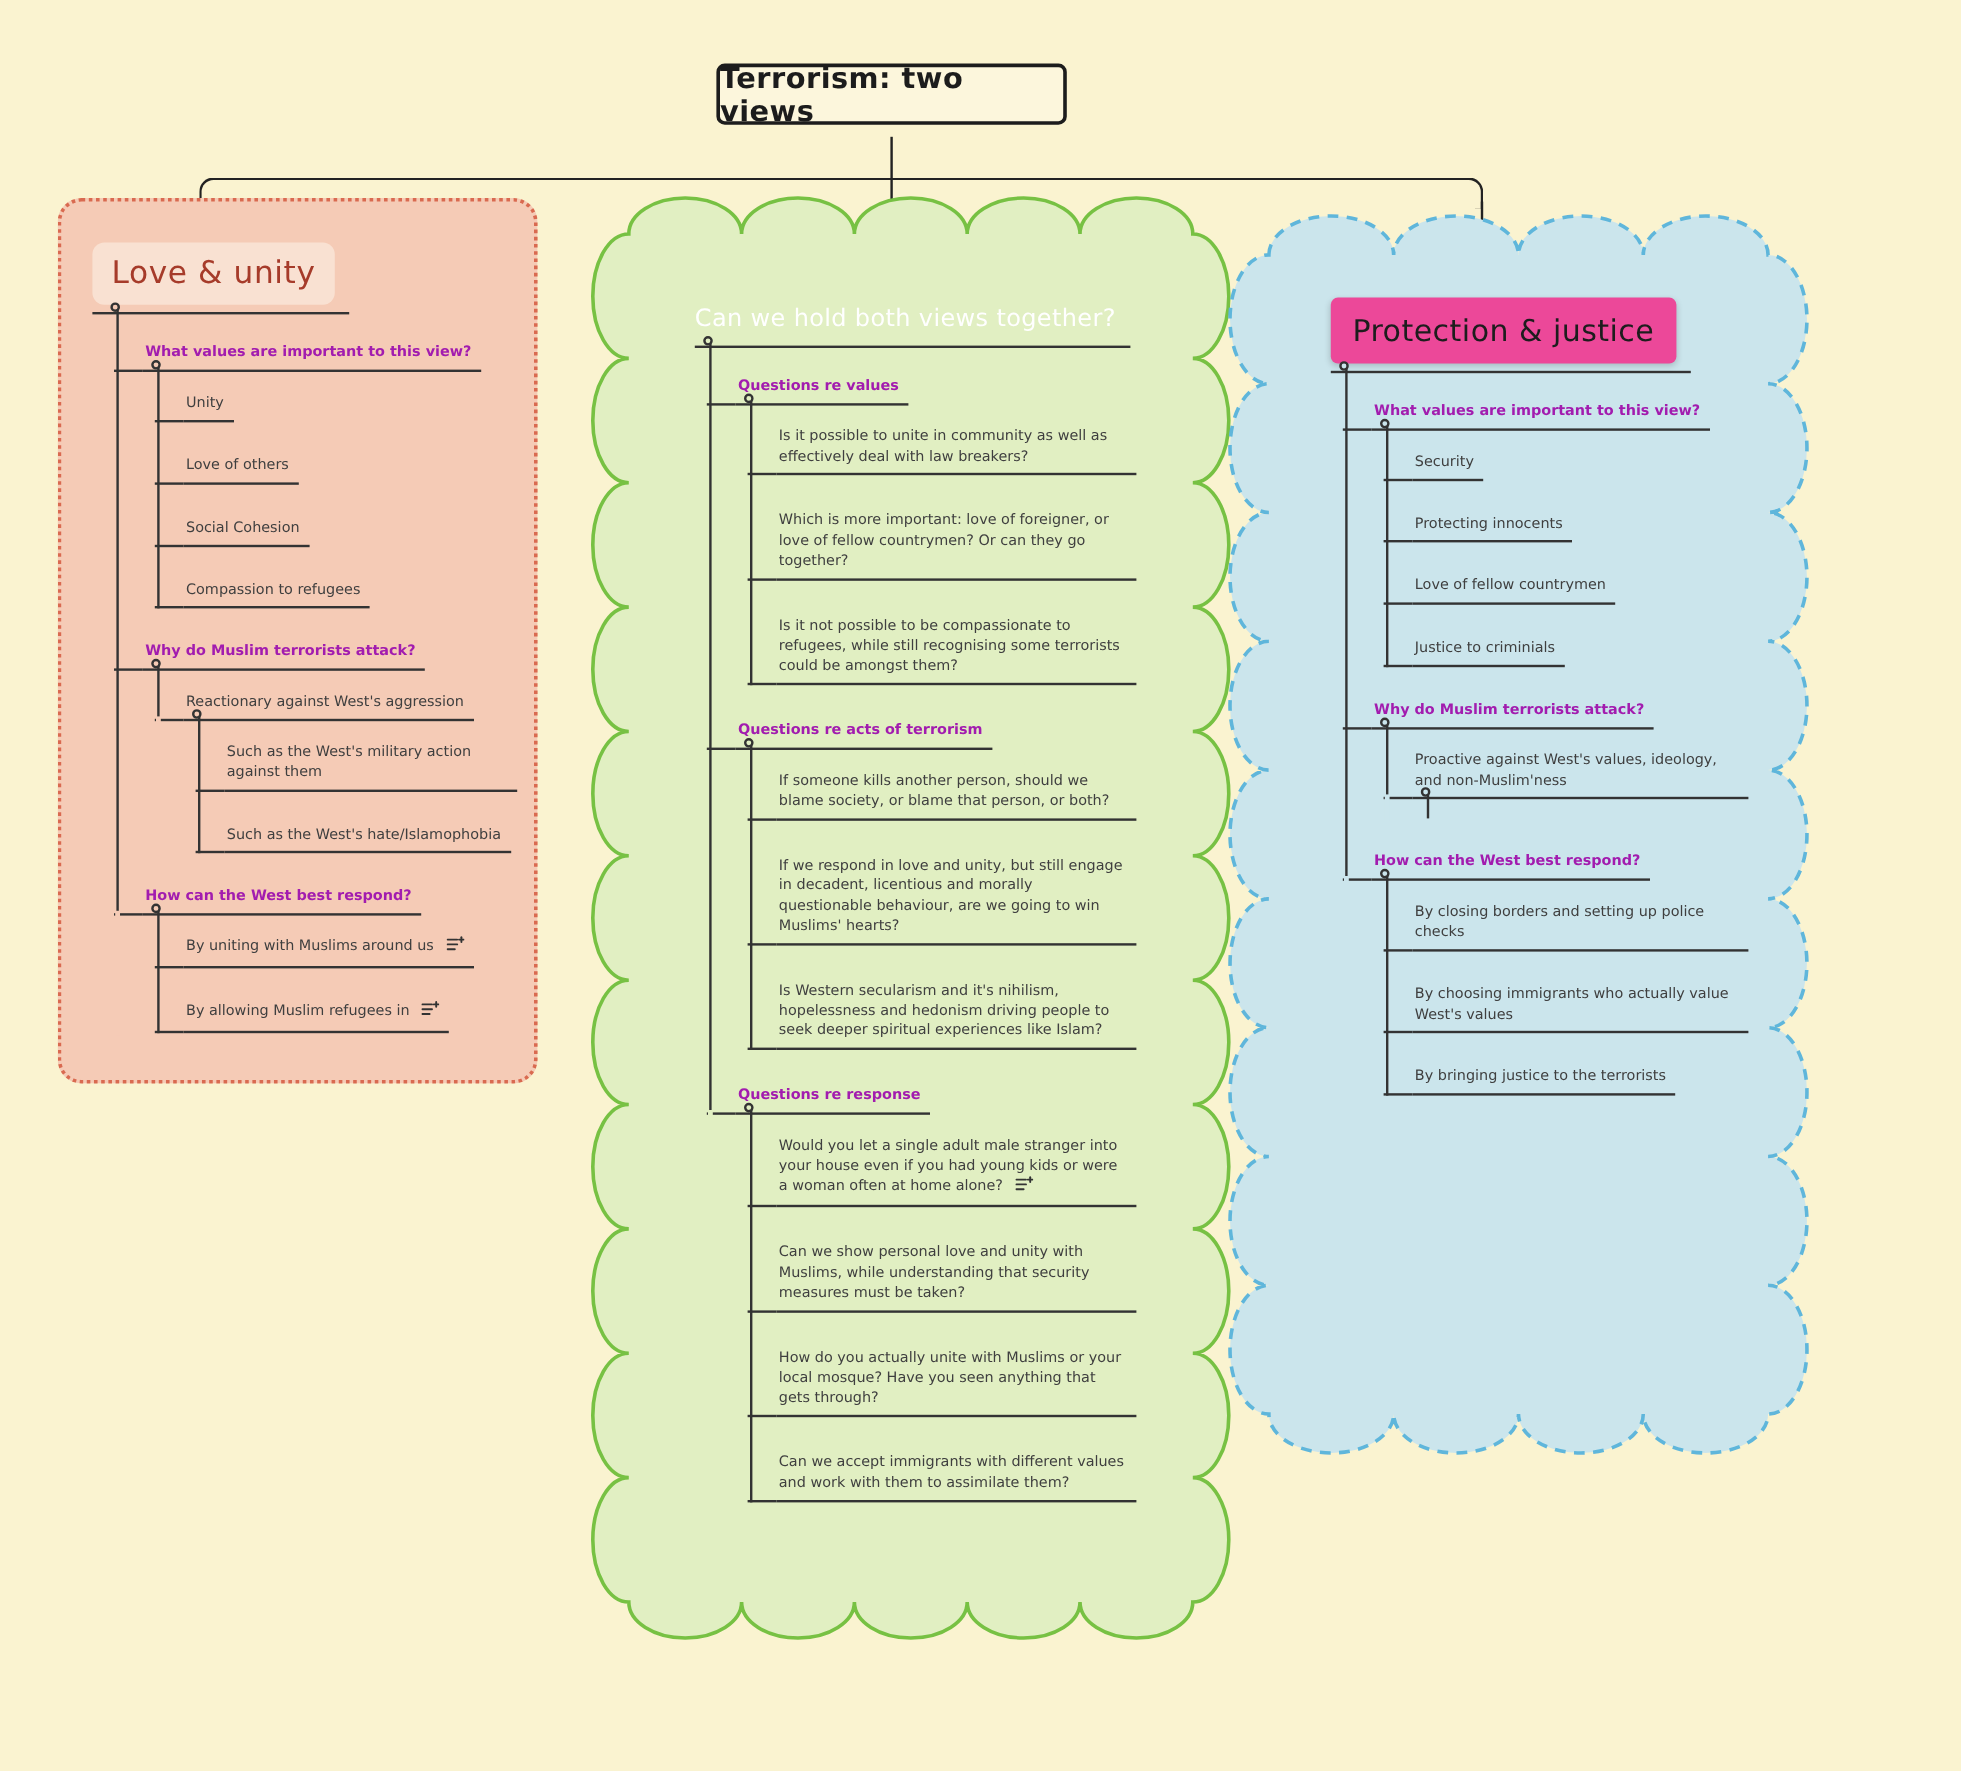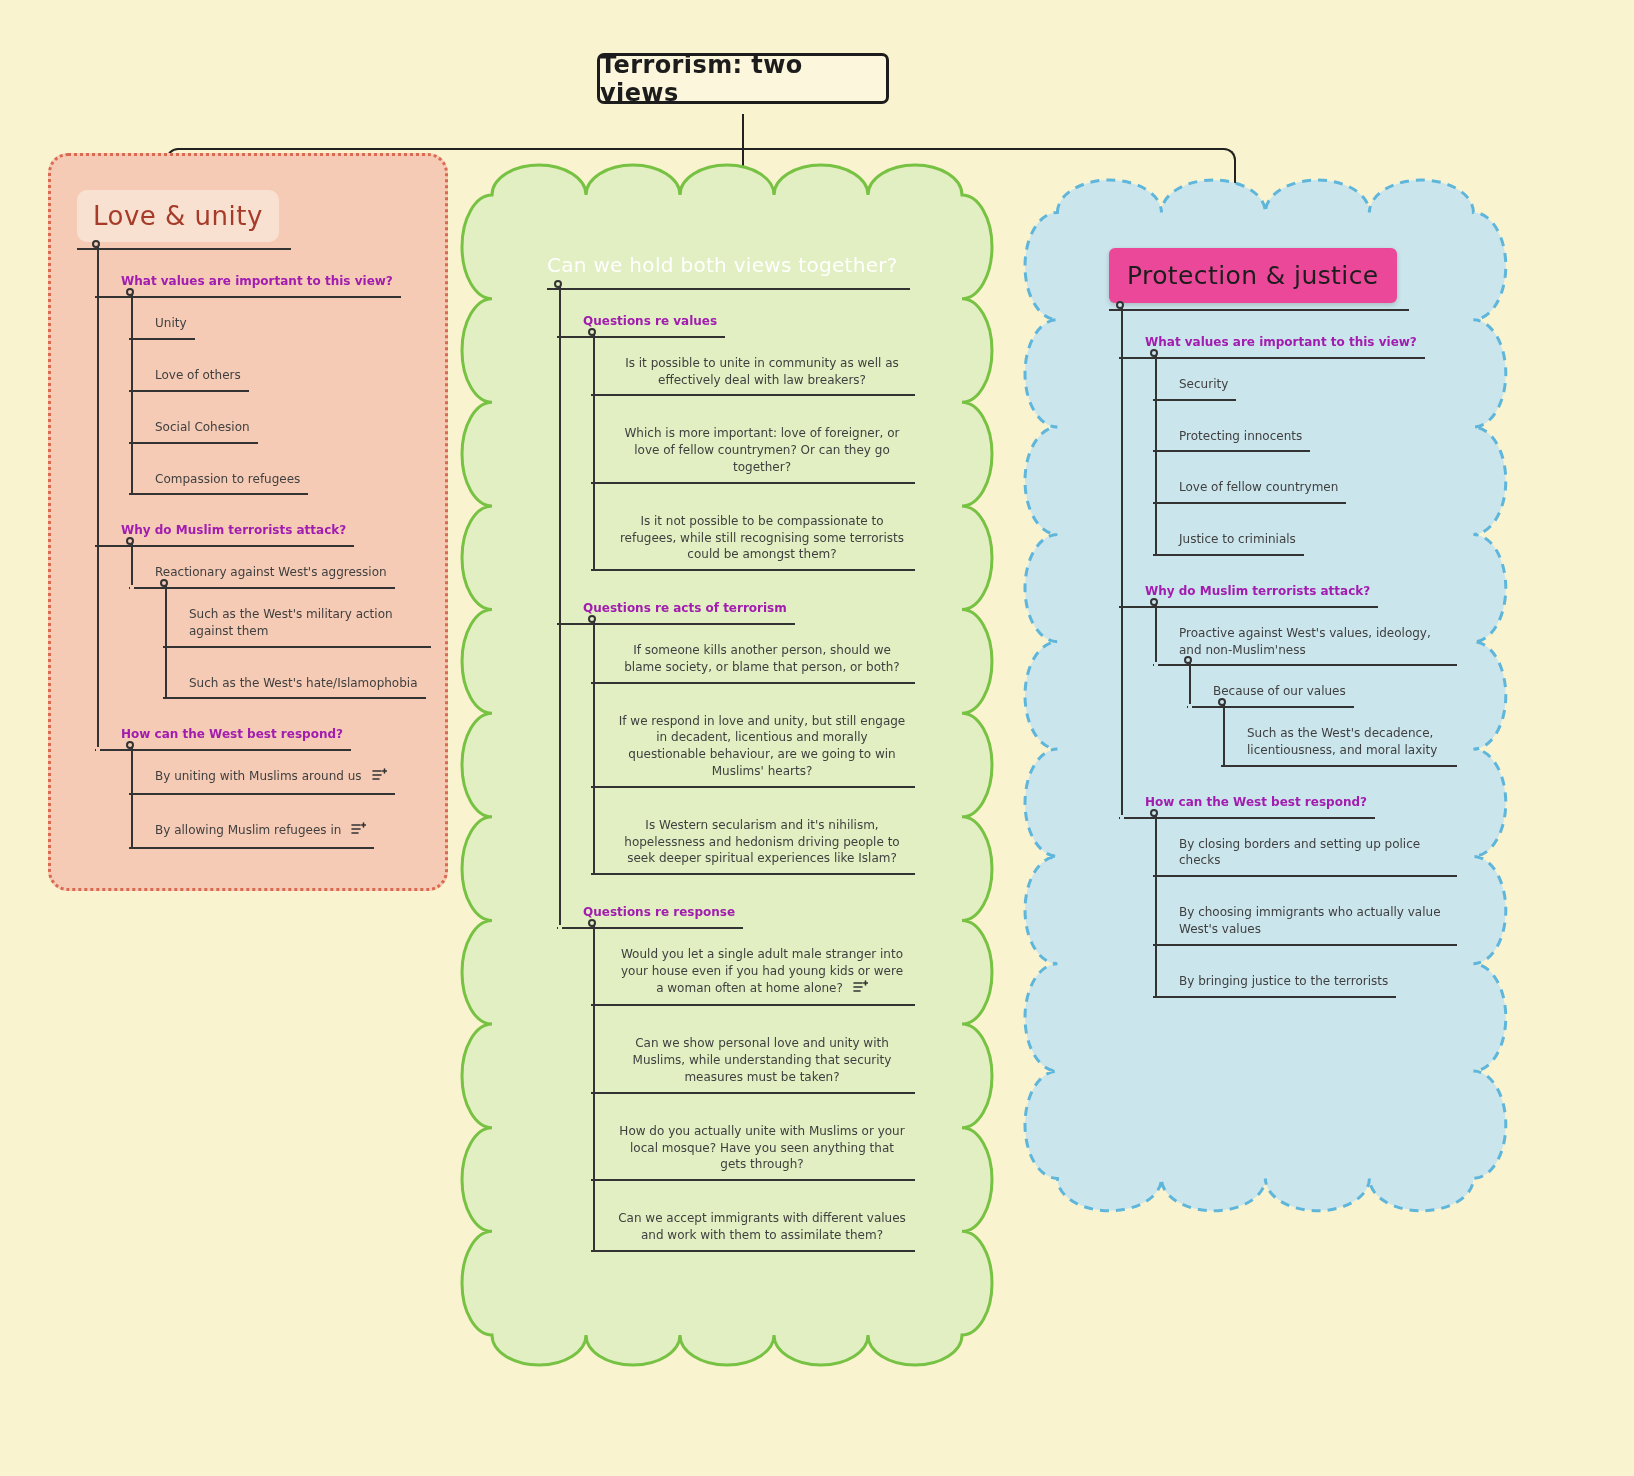--- a/index.html
+++ b/index.html
@@ -73,7 +73,7 @@
     <span class="txt">Terrorism: two views</span>
   </div>
 
-  <div class="panel" id="panel-0" style="left: 48px; top: 153px; width: 400px; height: 738px; --bg: #F5CBB6; background: rgb(245, 203, 182); border: 3px dotted rgb(217, 106, 80); border-radius: 20px;">
+  <div class="panel" id="panel-0" style="left: 48px; top: 165px; width: 400px; height: 738px; --bg: #F5CBB6; background: rgb(245, 203, 182); border: 3px dotted rgb(217, 106, 80); border-radius: 20px;">
     <div class="panel-content" style="padding:34px 14px 20px 26px;">
       <div class="node root-node">
         <div class="label root-label">

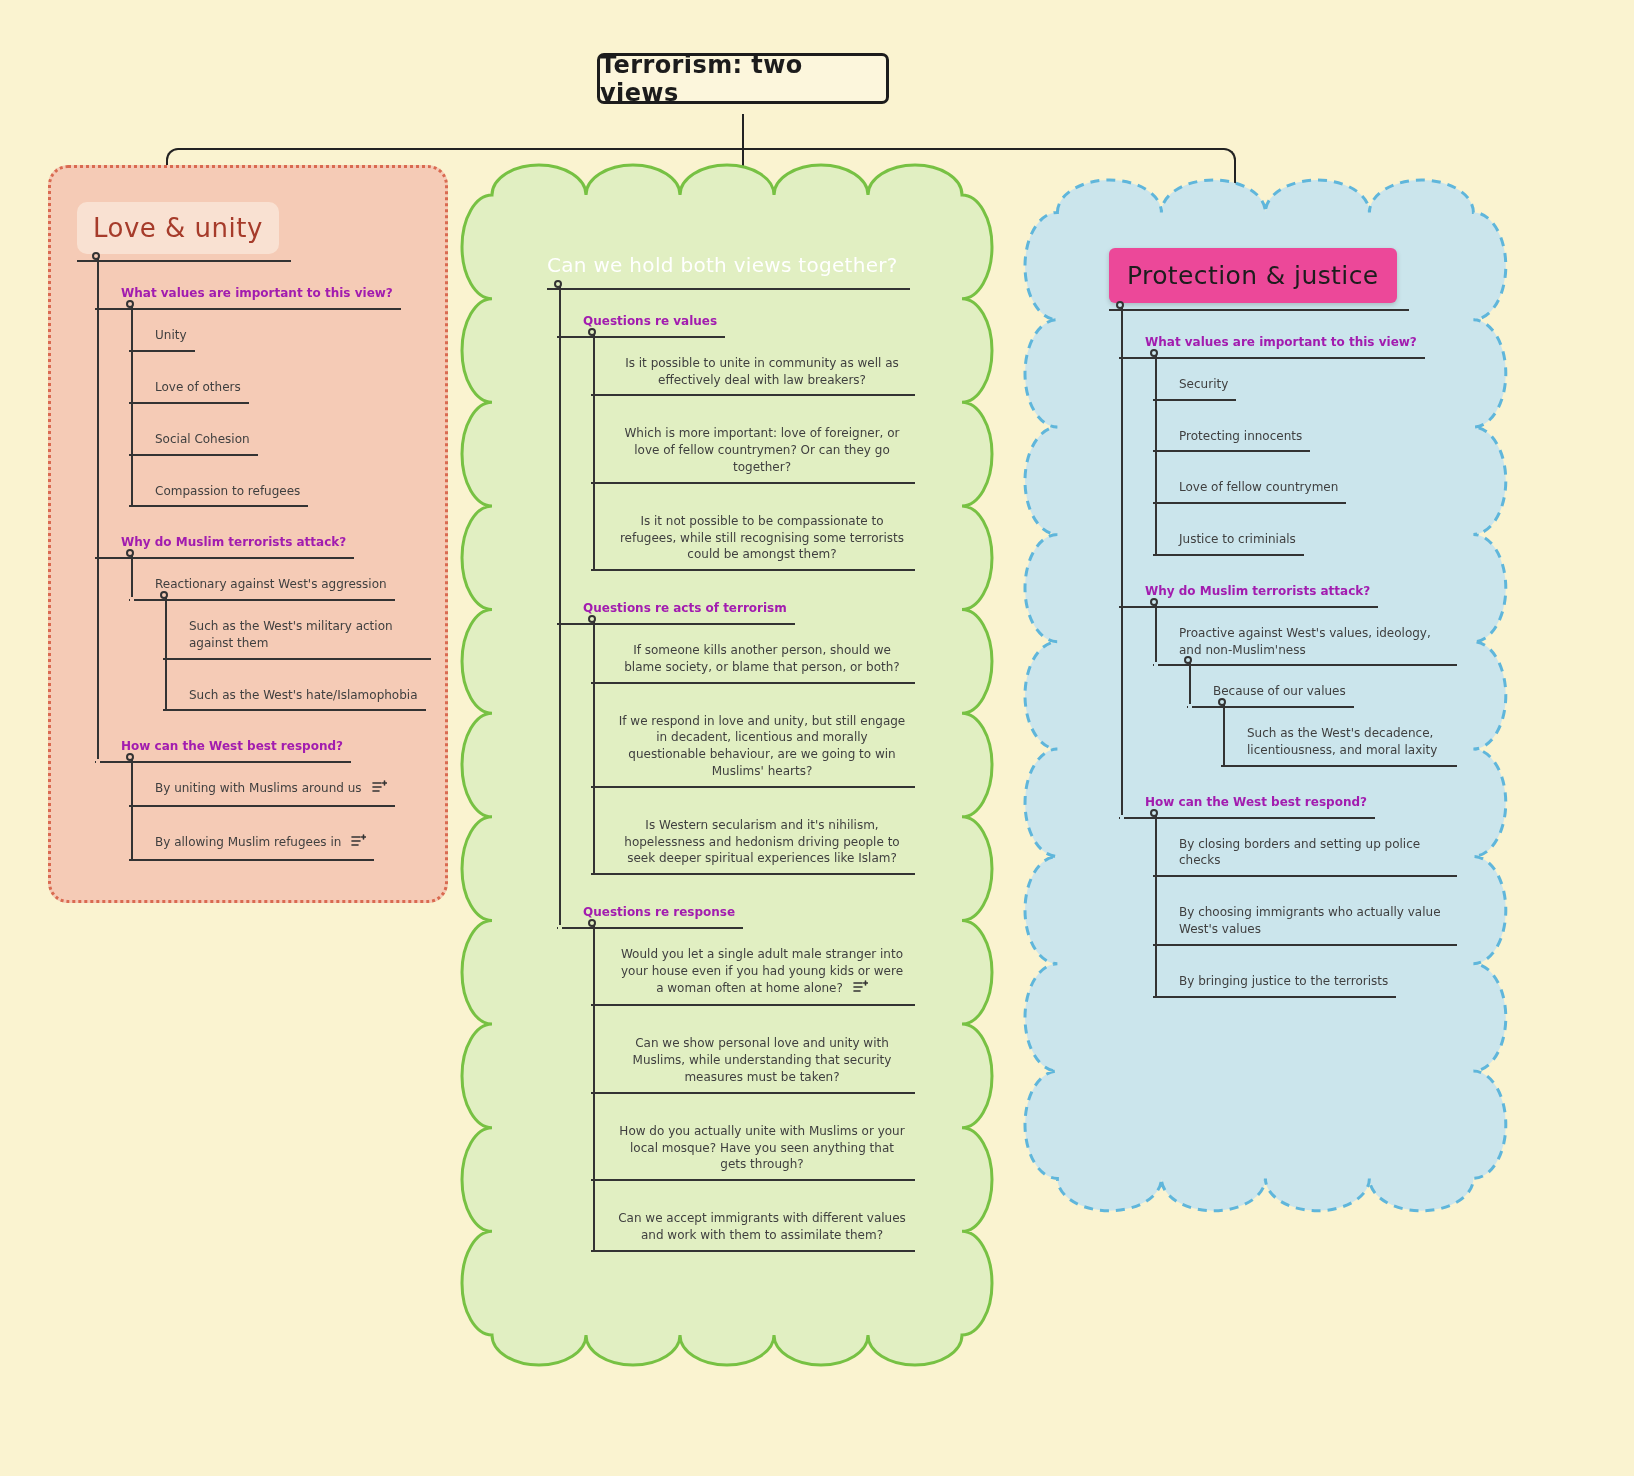--- a/index.html
+++ b/index.html
@@ -176,7 +176,7 @@
     </div>
   </div>
 
-  <div class="panel" id="panel-1" style="left: 492px; top: 195px; width: 470px; height: 1140px; text-align: center; --bg: #E1EFC2;">
+  <div class="panel" id="panel-1" style="left: 524px; top: 195px; width: 470px; height: 1140px; --bg: #E1EFC2;">
     <svg class="cloud" width="538" height="1208" viewBox="-34 -34 538 1208" style="left: -34px; top: -34px;">
         <path d="M 0 0 A 47 30 0 0 1 94 0 A 47 30 0 0 1 188 0 A 47 30 0 0 1 282 0 A 47 30 0 0 1 376 0 A 47 30 0 0 1 470 0 A 30 51.81818181818182 0 0 1 470 103.63636363636364 A 30 51.81818181818182 0 0 1 470 207.27272727272728 A 30 51.81818181818182 0 0 1 470 310.90909090909093 A 30 51.81818181818182 0 0 1 470 414.54545454545456 A 30 51.81818181818182 0 0 1 470 518.1818181818182 A 30 51.81818181818182 0 0 1 470 621.8181818181819 A 30 51.81818181818182 0 0 1 470 725.4545454545455 A 30 51.81818181818182 0 0 1 470 829.0909090909091 A 30 51.81818181818182 0 0 1 470 932.7272727272727 A 30 51.81818181818182 0 0 1 470 1036.3636363636365 A 30 51.81818181818182 0 0 1 470 1140 A 47 30 0 0 1 376 1140 A 47 30 0 0 1 282 1140 A 47 30 0 0 1 188 1140 A 47 30 0 0 1 94 1140 A 47 30 0 0 1 0 1140 A 30 51.81818181818182 0 0 1 0 1036.3636363636363 A 30 51.81818181818182 0 0 1 0 932.7272727272727 A 30 51.81818181818182 0 0 1 0 829.090909090909 A 30 51.81818181818182 0 0 1 0 725.4545454545455 A 30 51.81818181818182 0 0 1 0 621.8181818181818 A 30 51.81818181818182 0 0 1 0 518.1818181818181 A 30 51.81818181818182 0 0 1 0 414.5454545454545 A 30 51.81818181818182 0 0 1 0 310.9090909090909 A 30 51.81818181818182 0 0 1 0 207.27272727272725 A 30 51.81818181818182 0 0 1 0 103.63636363636351 A 30 51.81818181818182 0 0 1 0 0 Z" fill="#E1EFC2" stroke="#77C143" stroke-width="3"></path>
       </svg>

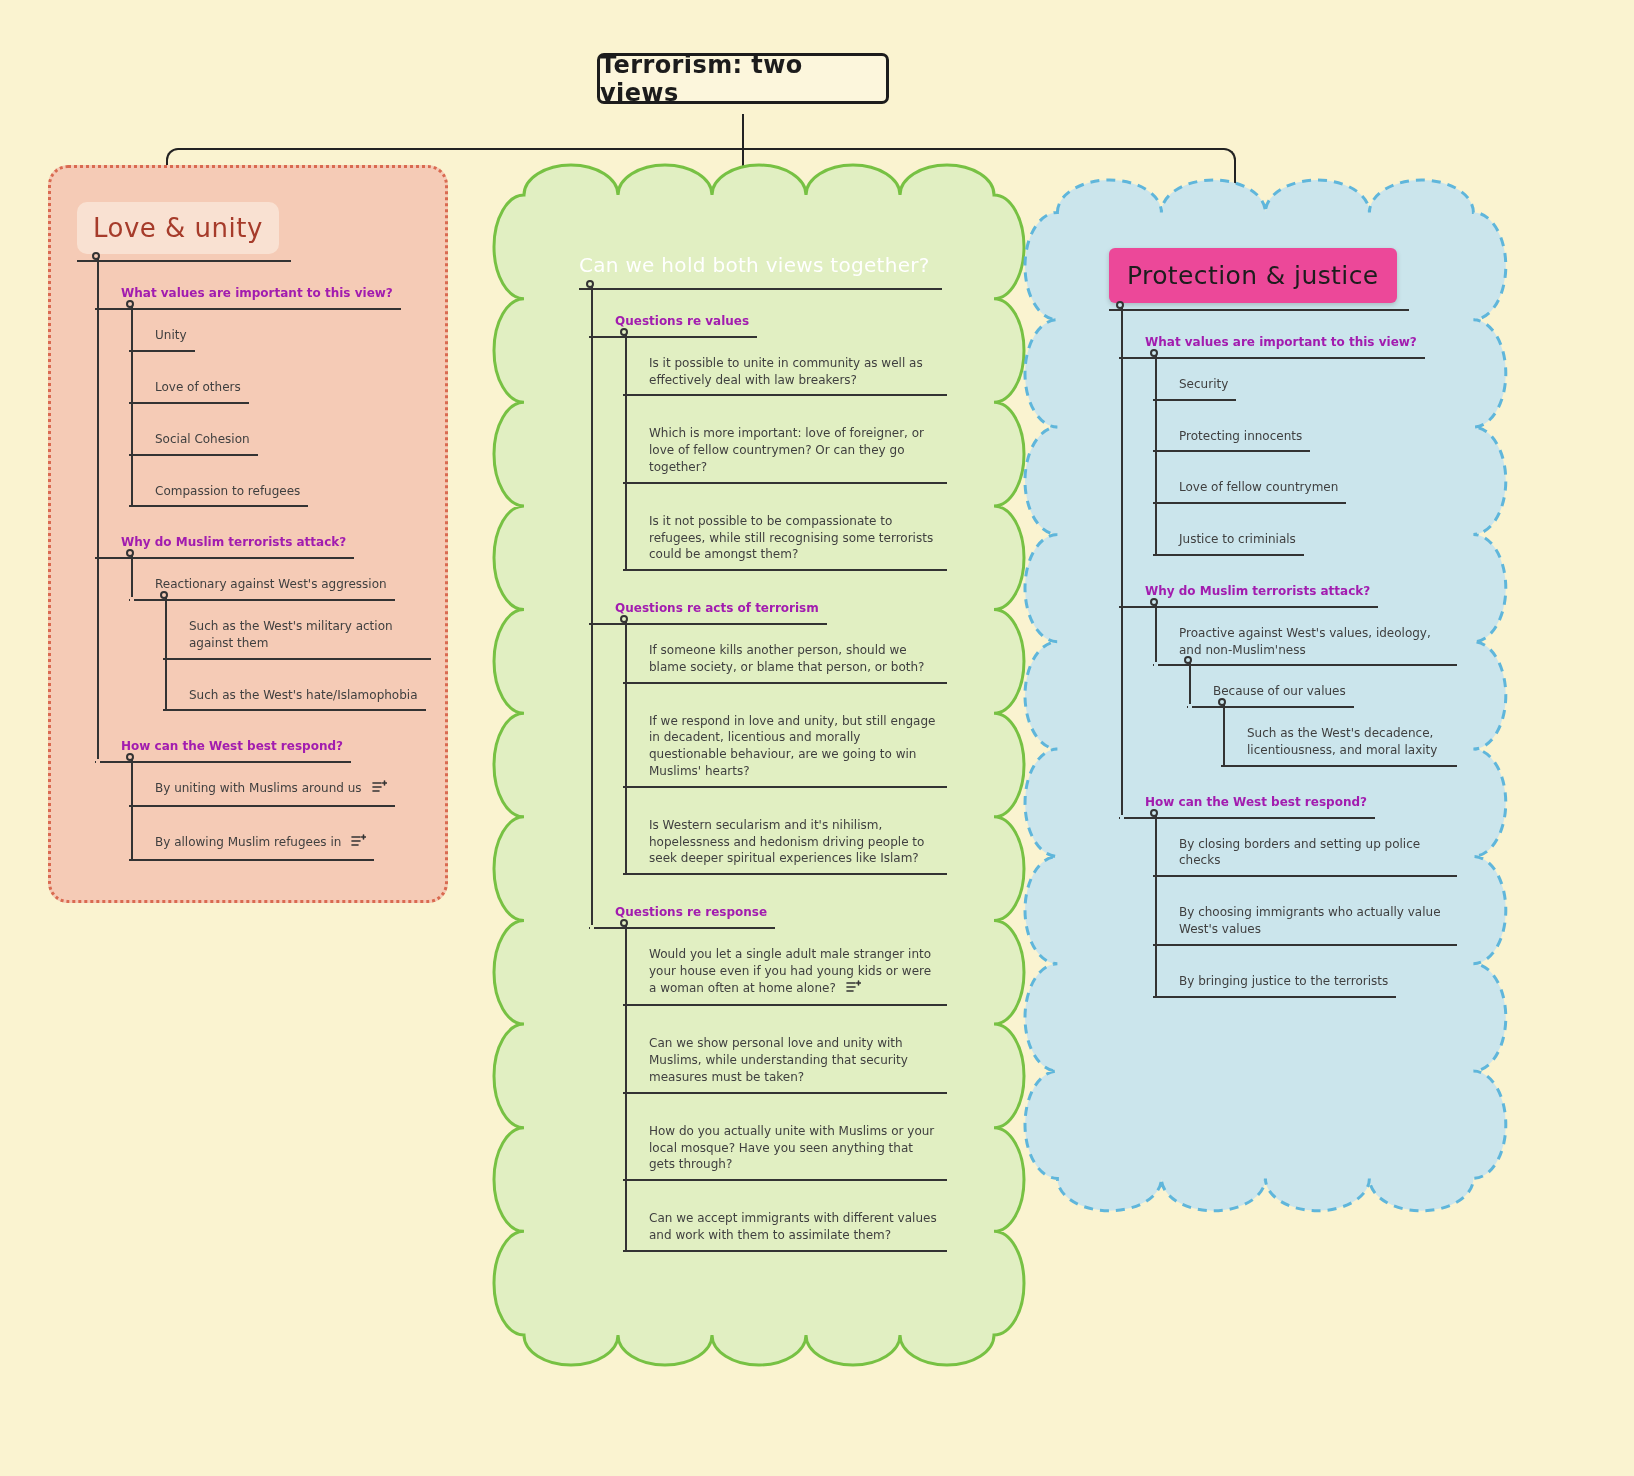--- a/index.html
+++ b/index.html
@@ -326,19 +326,6 @@
                   </div>
                   <div class="children">
                     <span class="dot"></span>
-                    <div class="node">
-                      <div class="label">
-                        <span class="txt">Because of our values</span>
-                      </div>
-                      <div class="children">
-                        <span class="dot"></span>
-                        <div class="node">
-                          <div class="label">
-                            <span class="txt">Such as the West's decadence, licentiousness, and moral laxity</span>
-                          </div>
-                        </div>
-                      </div>
-                    </div>
                   </div>
                 </div>
               </div>

